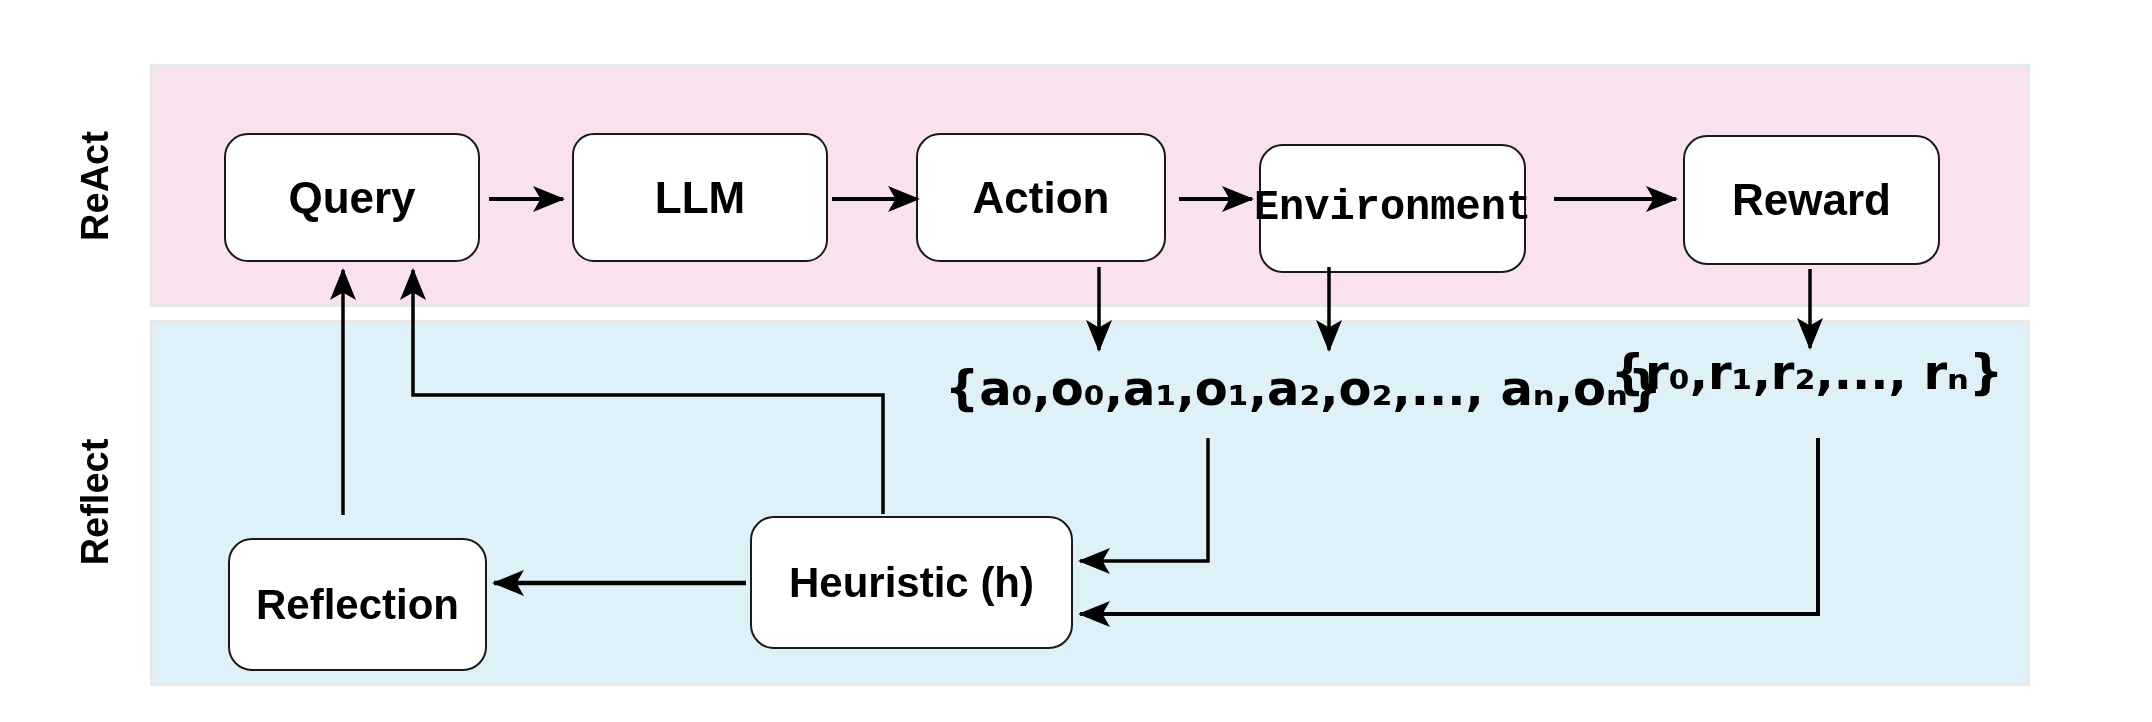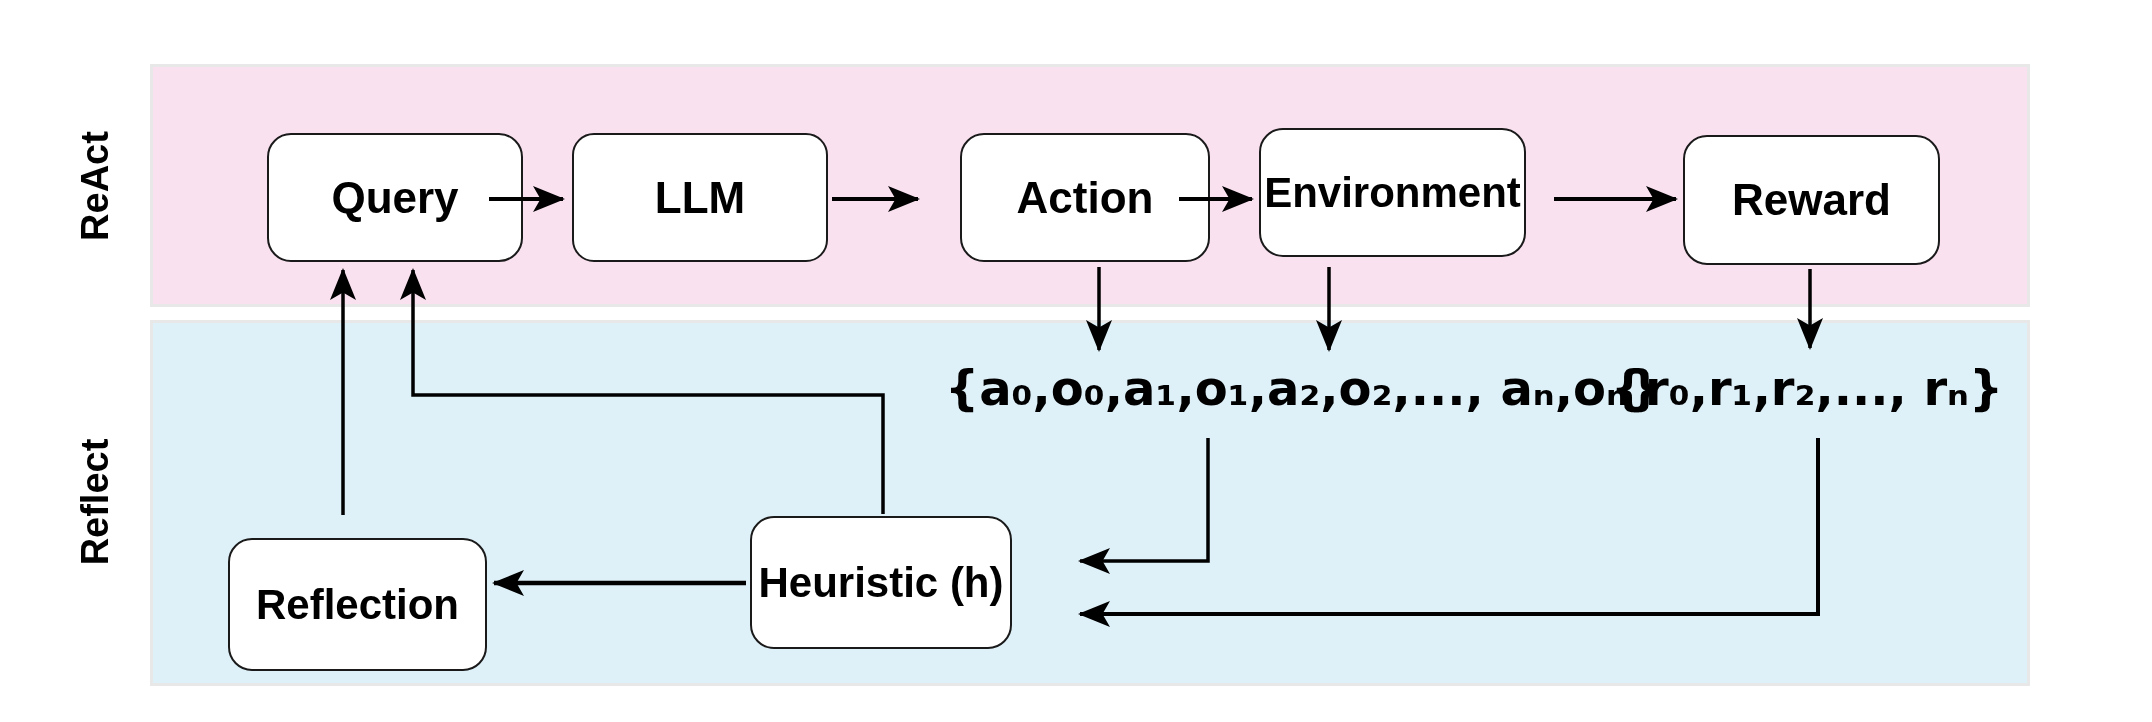--- a/index.html
+++ b/index.html
@@ -64,7 +64,7 @@
     color: #000;
     line-height: 1.18;
   }
-  #node-query       { left: 224px;  top: 133px; width: 256px; height: 129px; margin-left: 43px; }
+  #node-query       { left: 224px;  top: 133px; width: 256px; height: 129px; }
   #node-llm         { left: 572px;  top: 133px; width: 256px; height: 129px; border-radius: 22px; }
   #node-action      { left: 960px;  top: 133px; width: 250px; height: 129px; }
   #node-environment { left: 1259px; top: 128px; width: 267px; height: 129px; font-size: 42px; }

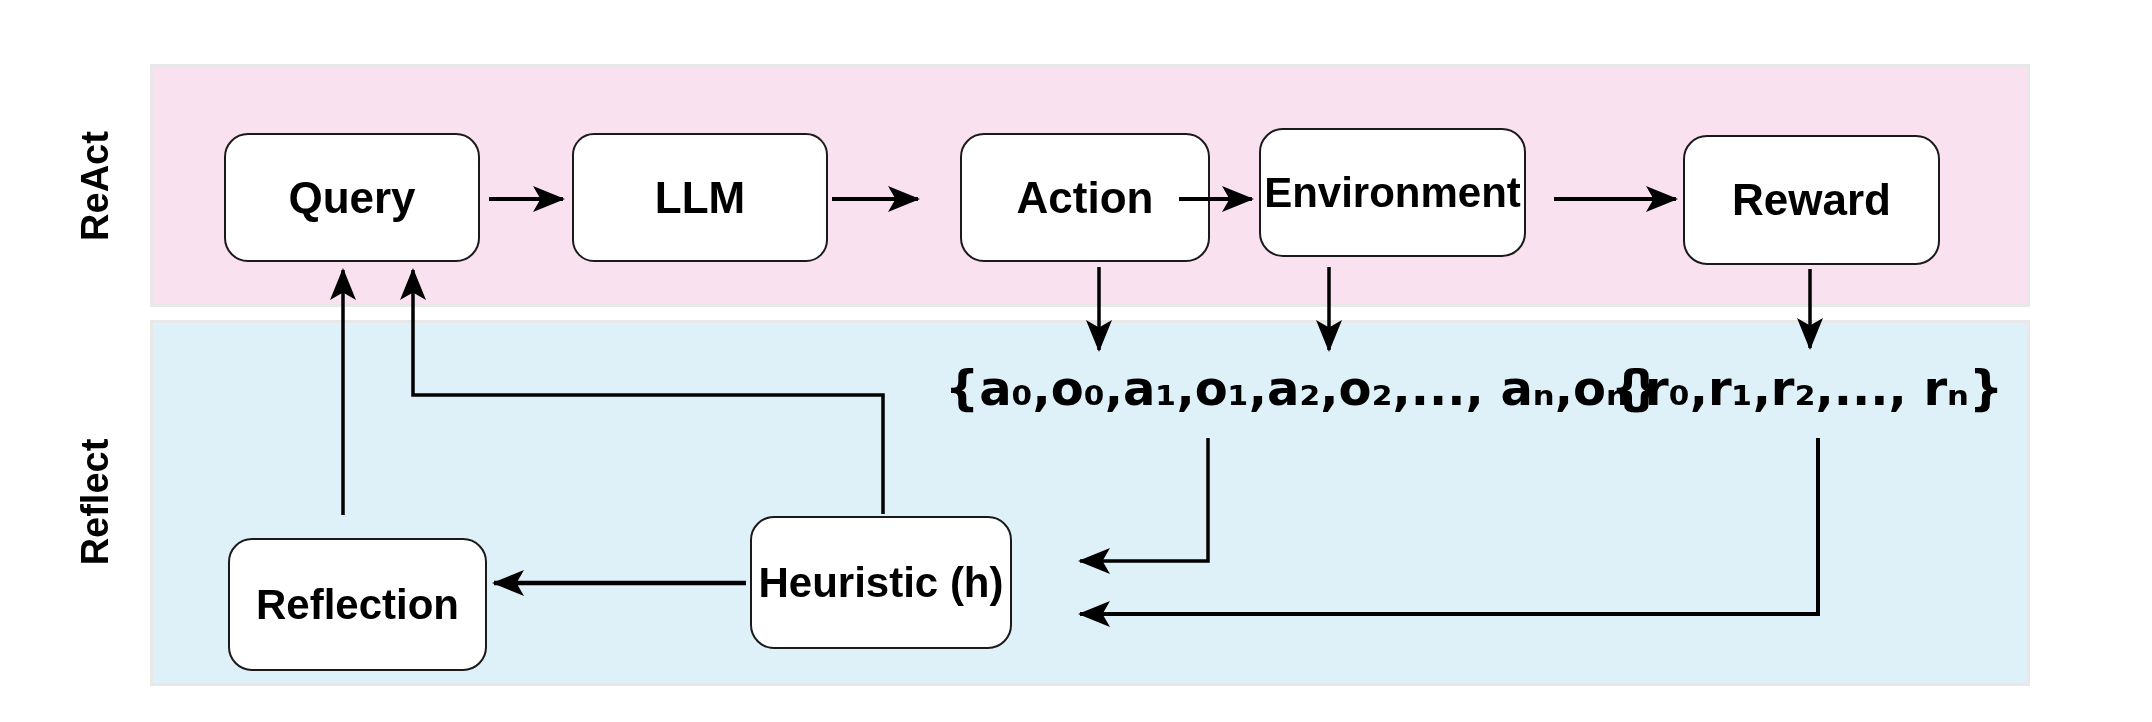--- a/index.html
+++ b/index.html
@@ -66,7 +66,7 @@
   }
   #node-query       { left: 224px;  top: 133px; width: 256px; height: 129px; }
   #node-llm         { left: 572px;  top: 133px; width: 256px; height: 129px; border-radius: 22px; }
-  #node-action      { left: 960px;  top: 133px; width: 250px; height: 129px; }
+  #node-action      { left: 916px;  top: 133px; width: 250px; height: 129px; }
   #node-environment { left: 1259px; top: 128px; width: 267px; height: 129px; font-size: 42px; }
   #node-reward      { left: 1683px; top: 135px; width: 257px; height: 130px; }
   #node-reflection  { left: 228px;  top: 517px; width: 259px; height: 133px; font-size: 42px; margin-top: 21px; }

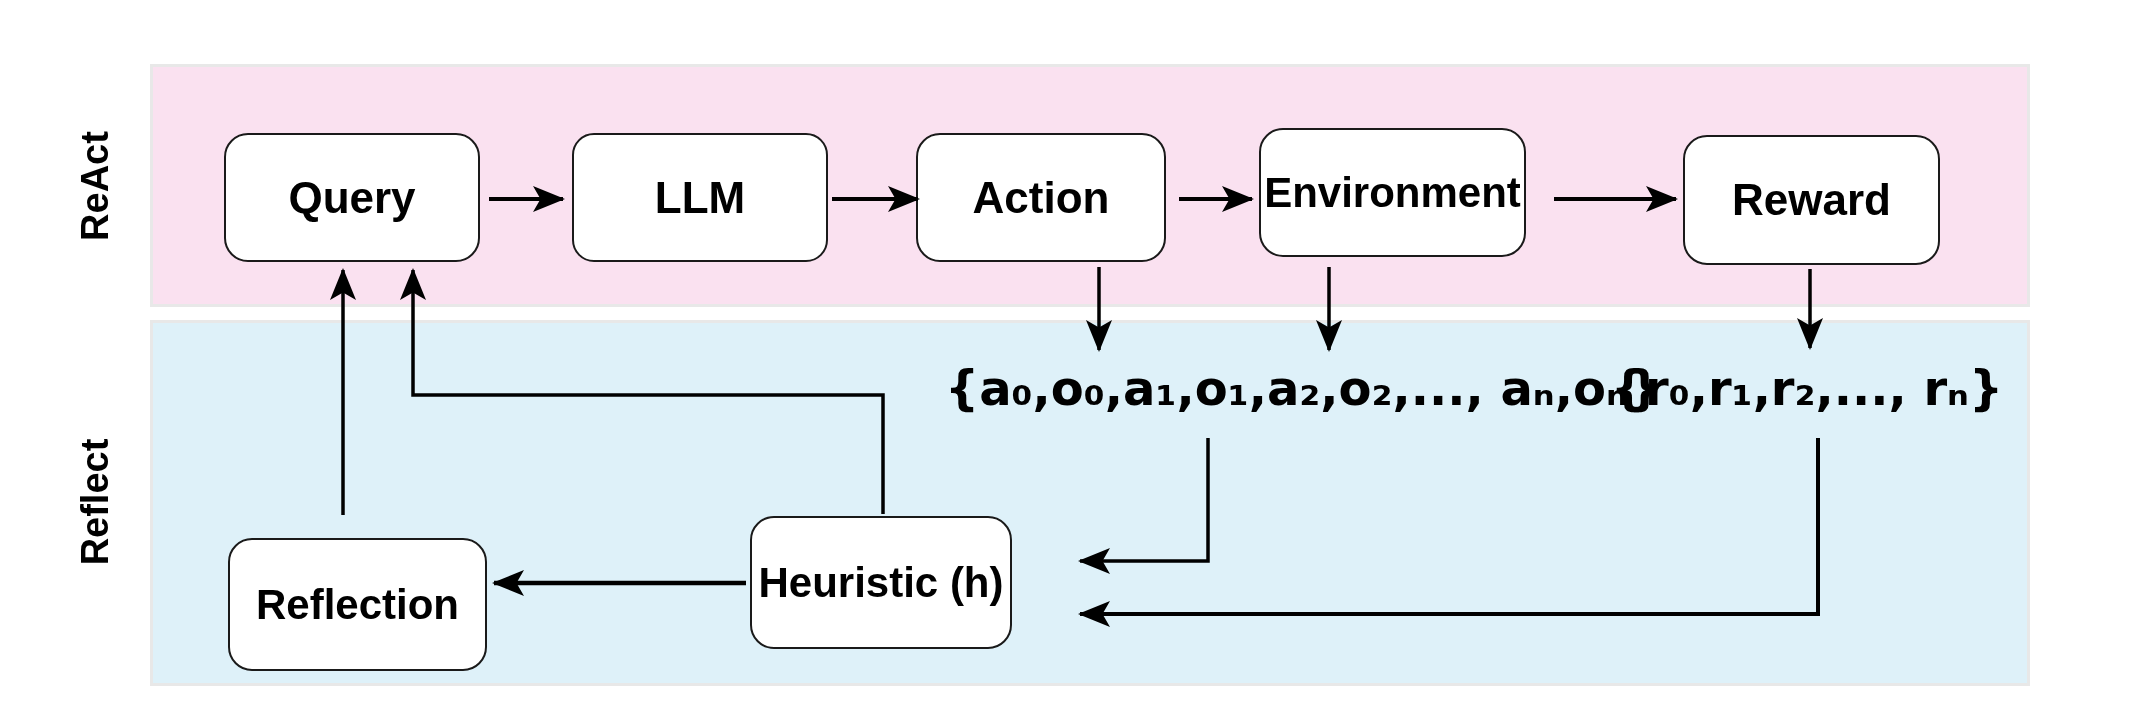--- a/index.html
+++ b/index.html
@@ -67,7 +67,7 @@
   #node-query       { left: 224px;  top: 133px; width: 256px; height: 129px; }
   #node-llm         { left: 572px;  top: 133px; width: 256px; height: 129px; border-radius: 22px; }
   #node-action      { left: 916px;  top: 133px; width: 250px; height: 129px; }
-  #node-environment { left: 1259px; top: 128px; width: 267px; height: 129px; font-size: 42px; }
+  #node-environment { left: 1259px; top: 144px; width: 267px; height: 129px; font-size: 42px; font-family: Liberation Mono, monospace; }
   #node-reward      { left: 1683px; top: 135px; width: 257px; height: 130px; }
   #node-reflection  { left: 228px;  top: 517px; width: 259px; height: 133px; font-size: 42px; margin-top: 21px; }
   #node-heuristic   { left: 750px;  top: 516px; width: 262px; height: 133px; font-size: 42px; }

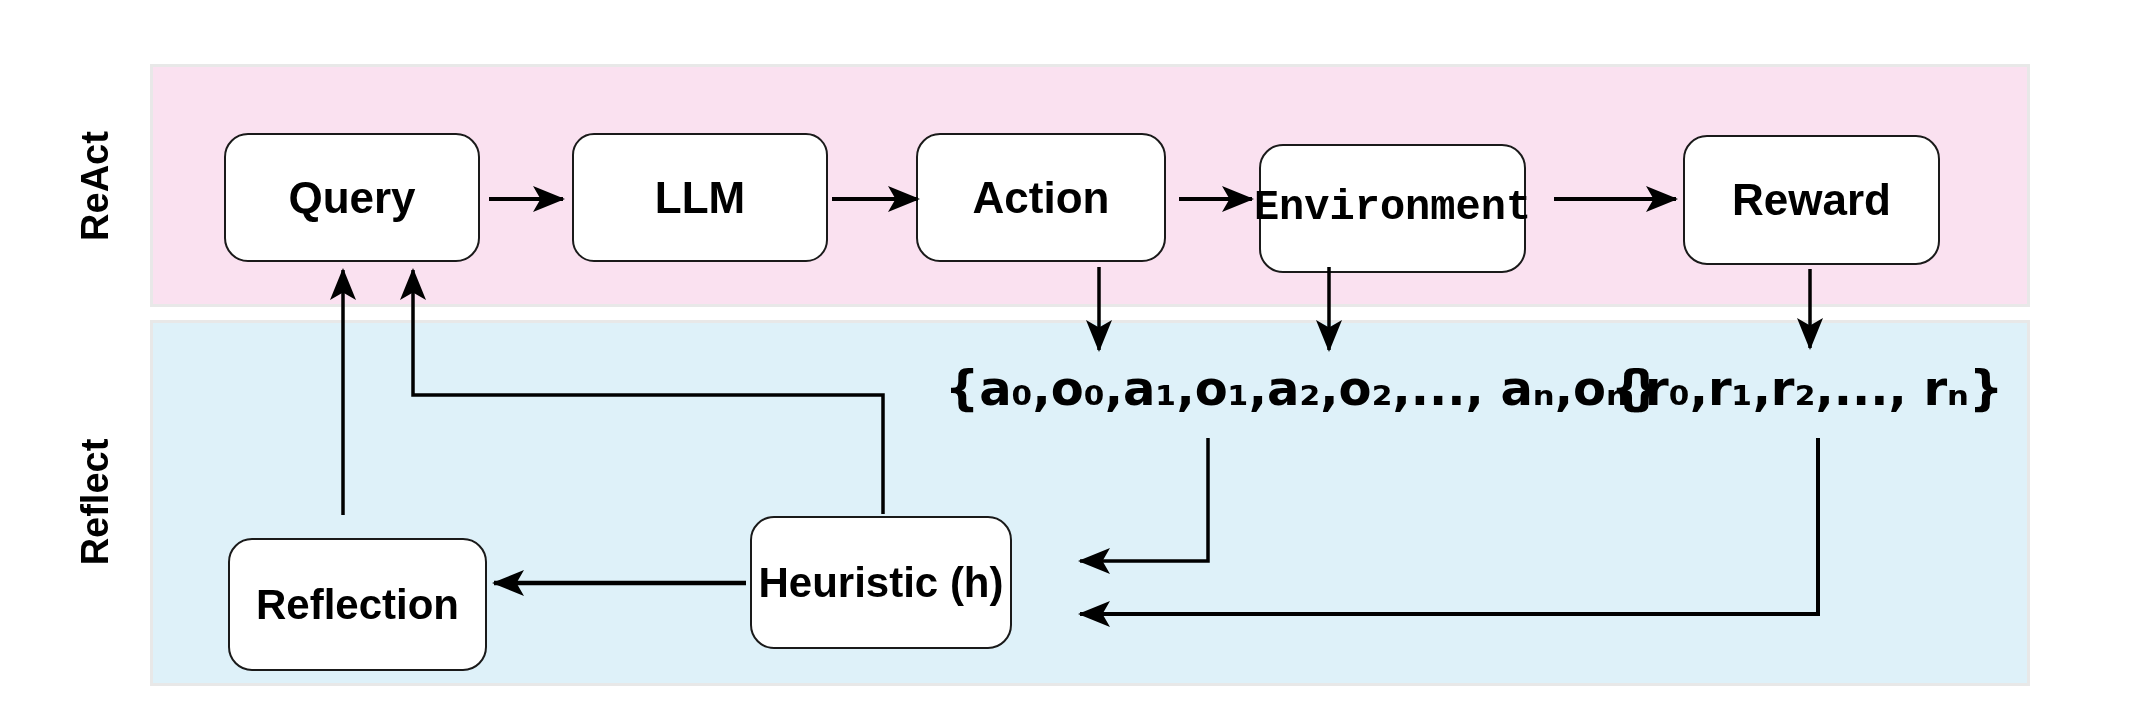--- a/index.html
+++ b/index.html
@@ -81,7 +81,7 @@
     white-space: nowrap;
   }
   #trajectory-set { left: 945px;  top: 360px; width: 610px; }
-  #reward-set     { left: 1607px; top: 360px; width: 400px; }
+  #reward-set     { left: 1607px; top: 344px; width: 400px; }
   #connector-layer {
     position: absolute;
     left: 0; top: 0;

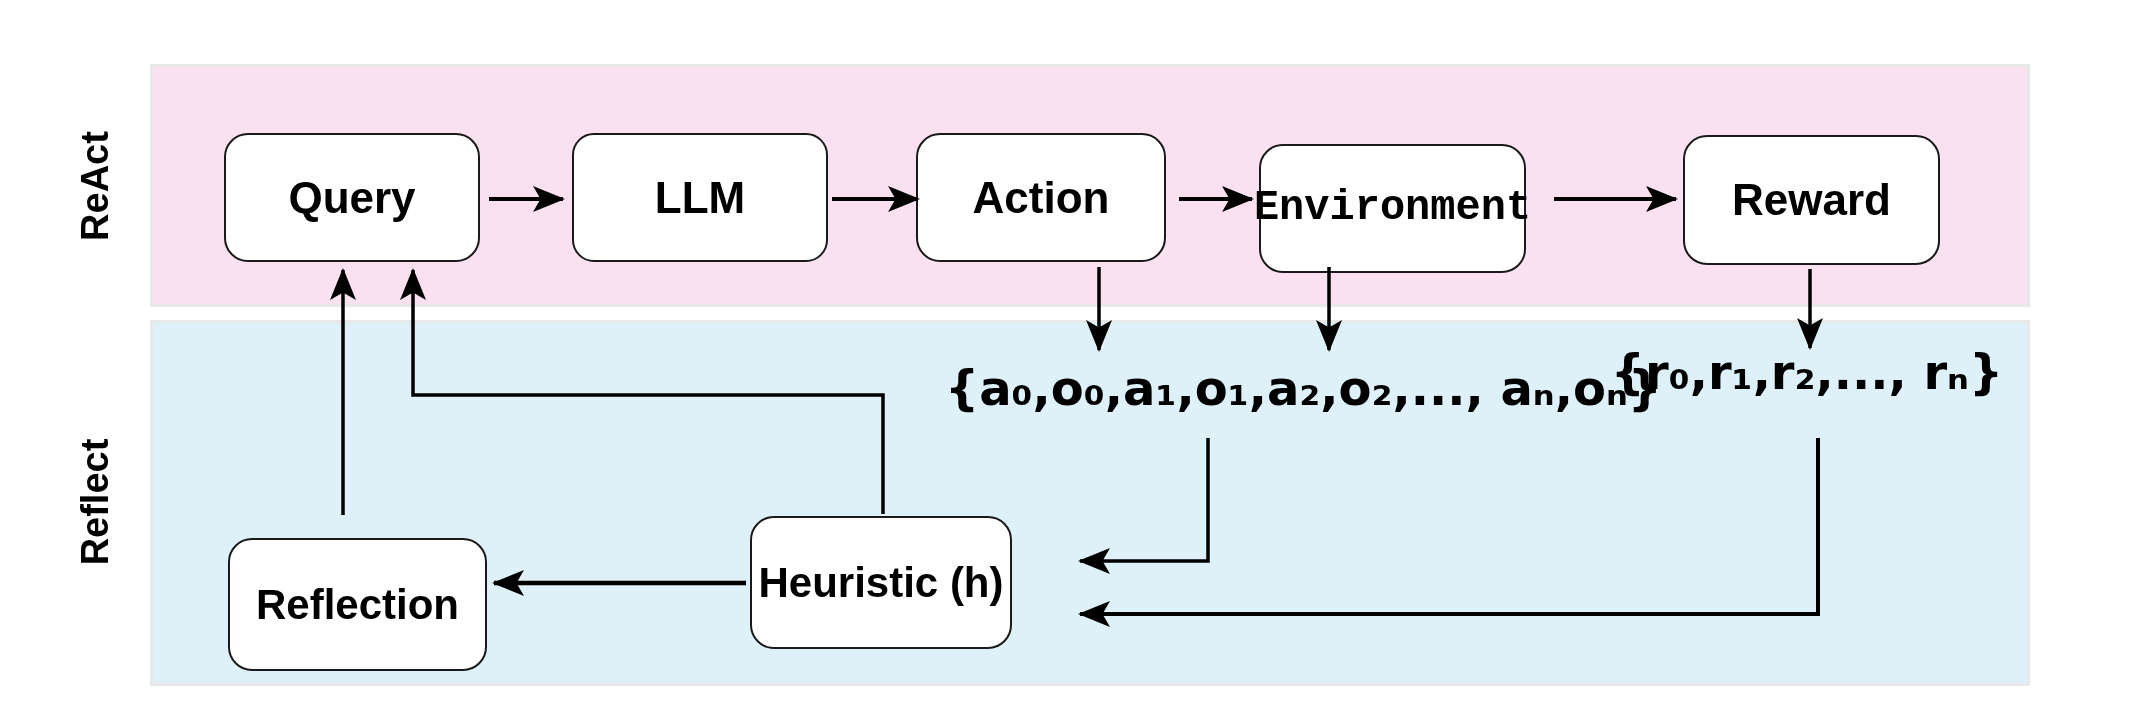--- a/index.html
+++ b/index.html
@@ -70,7 +70,7 @@
   #node-environment { left: 1259px; top: 144px; width: 267px; height: 129px; font-size: 42px; font-family: Liberation Mono, monospace; }
   #node-reward      { left: 1683px; top: 135px; width: 257px; height: 130px; }
   #node-reflection  { left: 228px;  top: 517px; width: 259px; height: 133px; font-size: 42px; margin-top: 21px; }
-  #node-heuristic   { left: 750px;  top: 516px; width: 262px; height: 133px; font-size: 42px; }
+  #node-heuristic   { left: 750px;  top: 516px; width: 323px; height: 133px; font-size: 42px; }
   .set-text {
     position: absolute;
     font-family: "DejaVu Sans", sans-serif;

